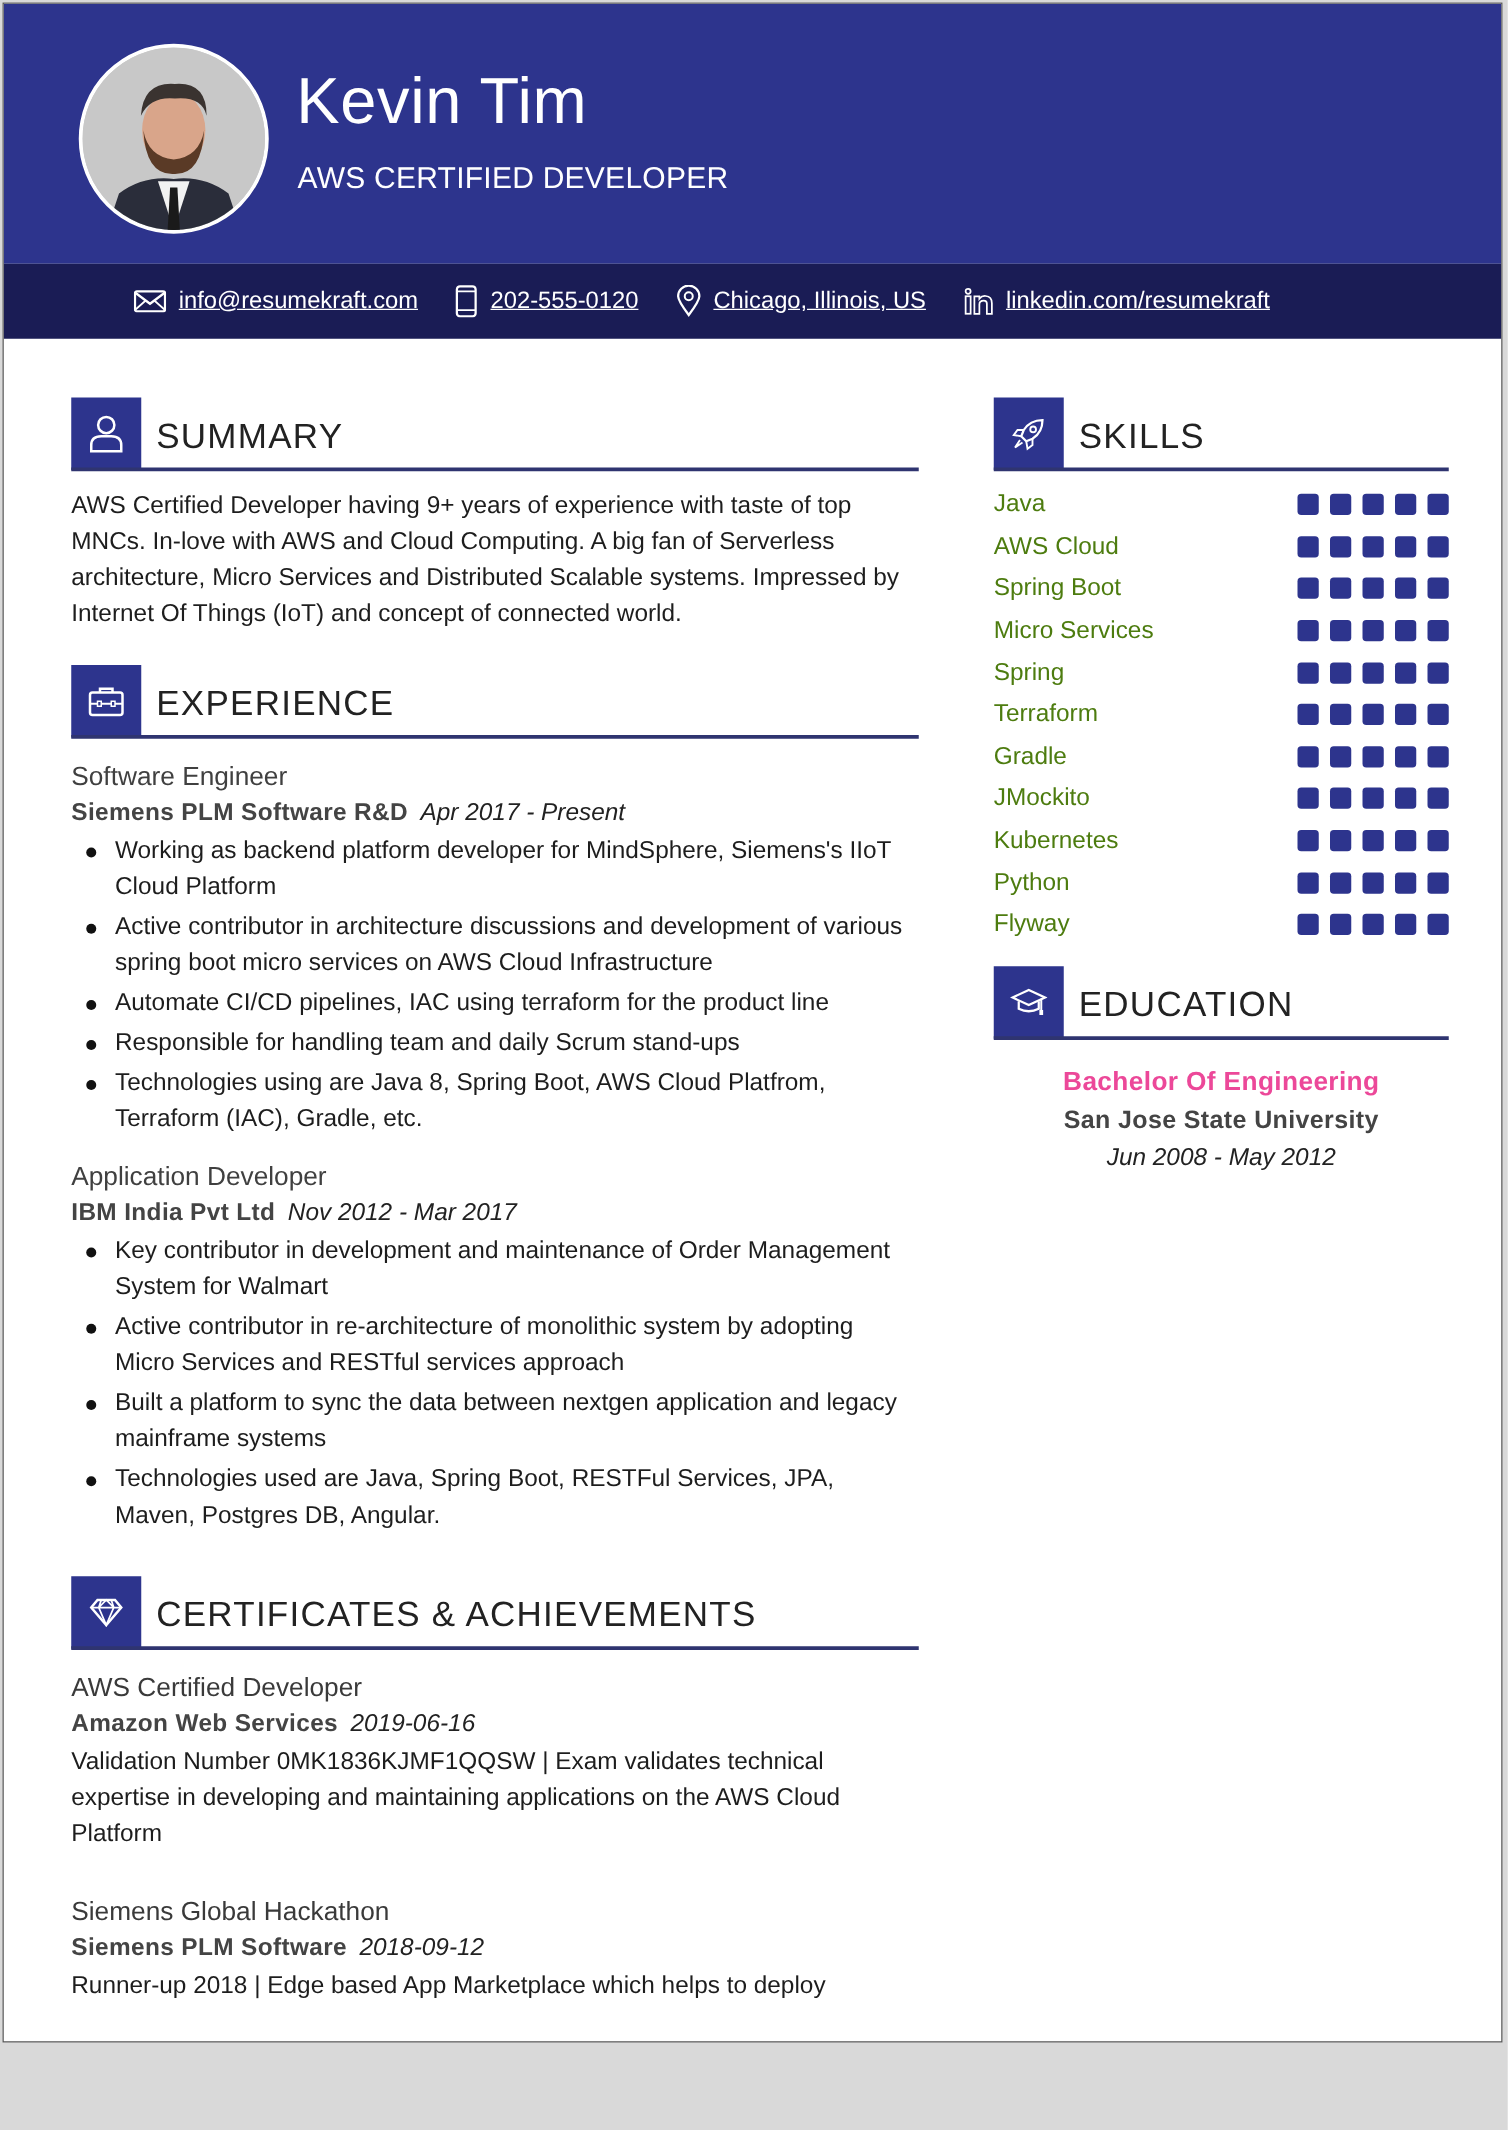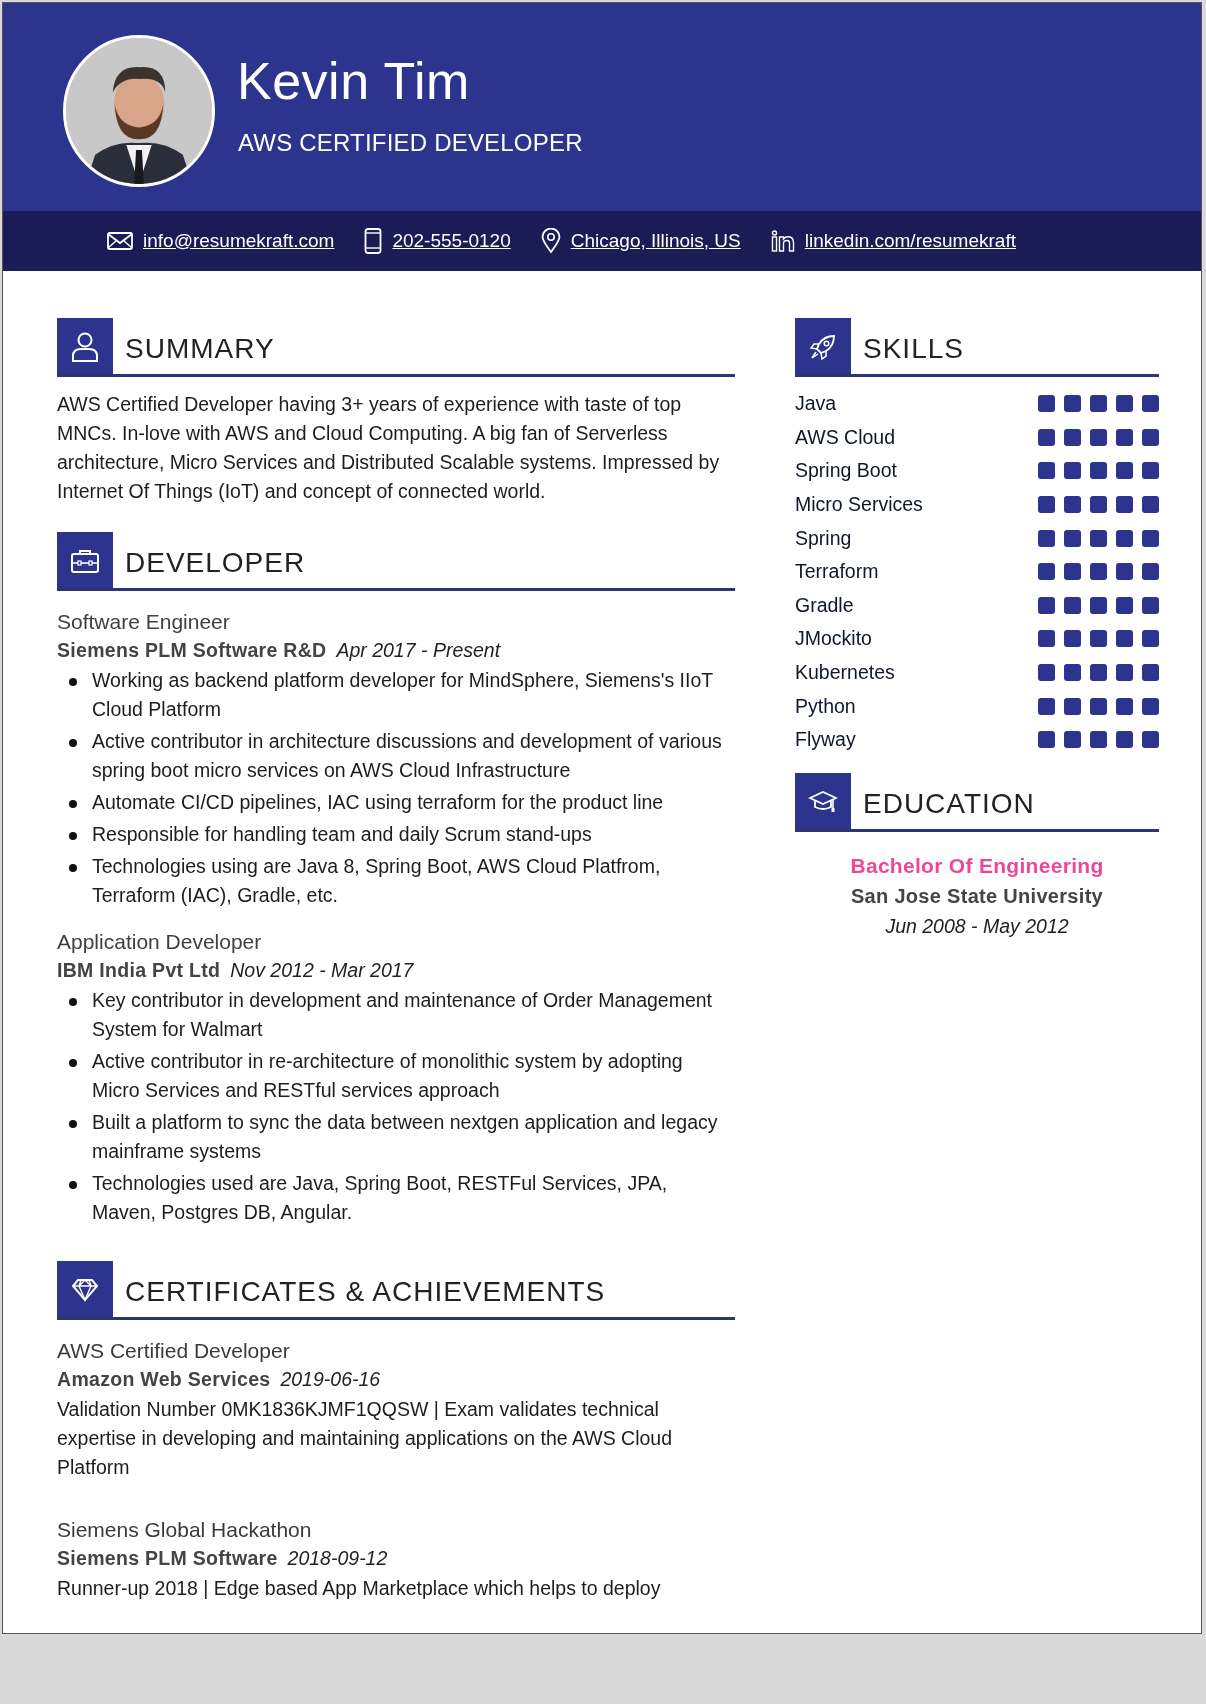--- a/index.html
+++ b/index.html
@@ -149,7 +149,7 @@
         <div class="sec-title">SUMMARY</div>
         <div class="sec-line"></div>
       </div>
-      <p class="summary-text">AWS Certified Developer having 3+ years of experience with taste of top MNCs. In-love with AWS and Cloud Computing. A big fan of Serverless architecture, Micro Services and Distributed Scalable systems. Impressed by Internet Of Things (IoT) and concept of connected world.</p>
+      <p class="summary-text">AWS Certified Developer having 9+ years of experience with taste of top MNCs. In-love with AWS and Cloud Computing. A big fan of Serverless architecture, Micro Services and Distributed Scalable systems. Impressed by Internet Of Things (IoT) and concept of connected world.</p>
     </section>
 
     <section style="margin-top:26px;">

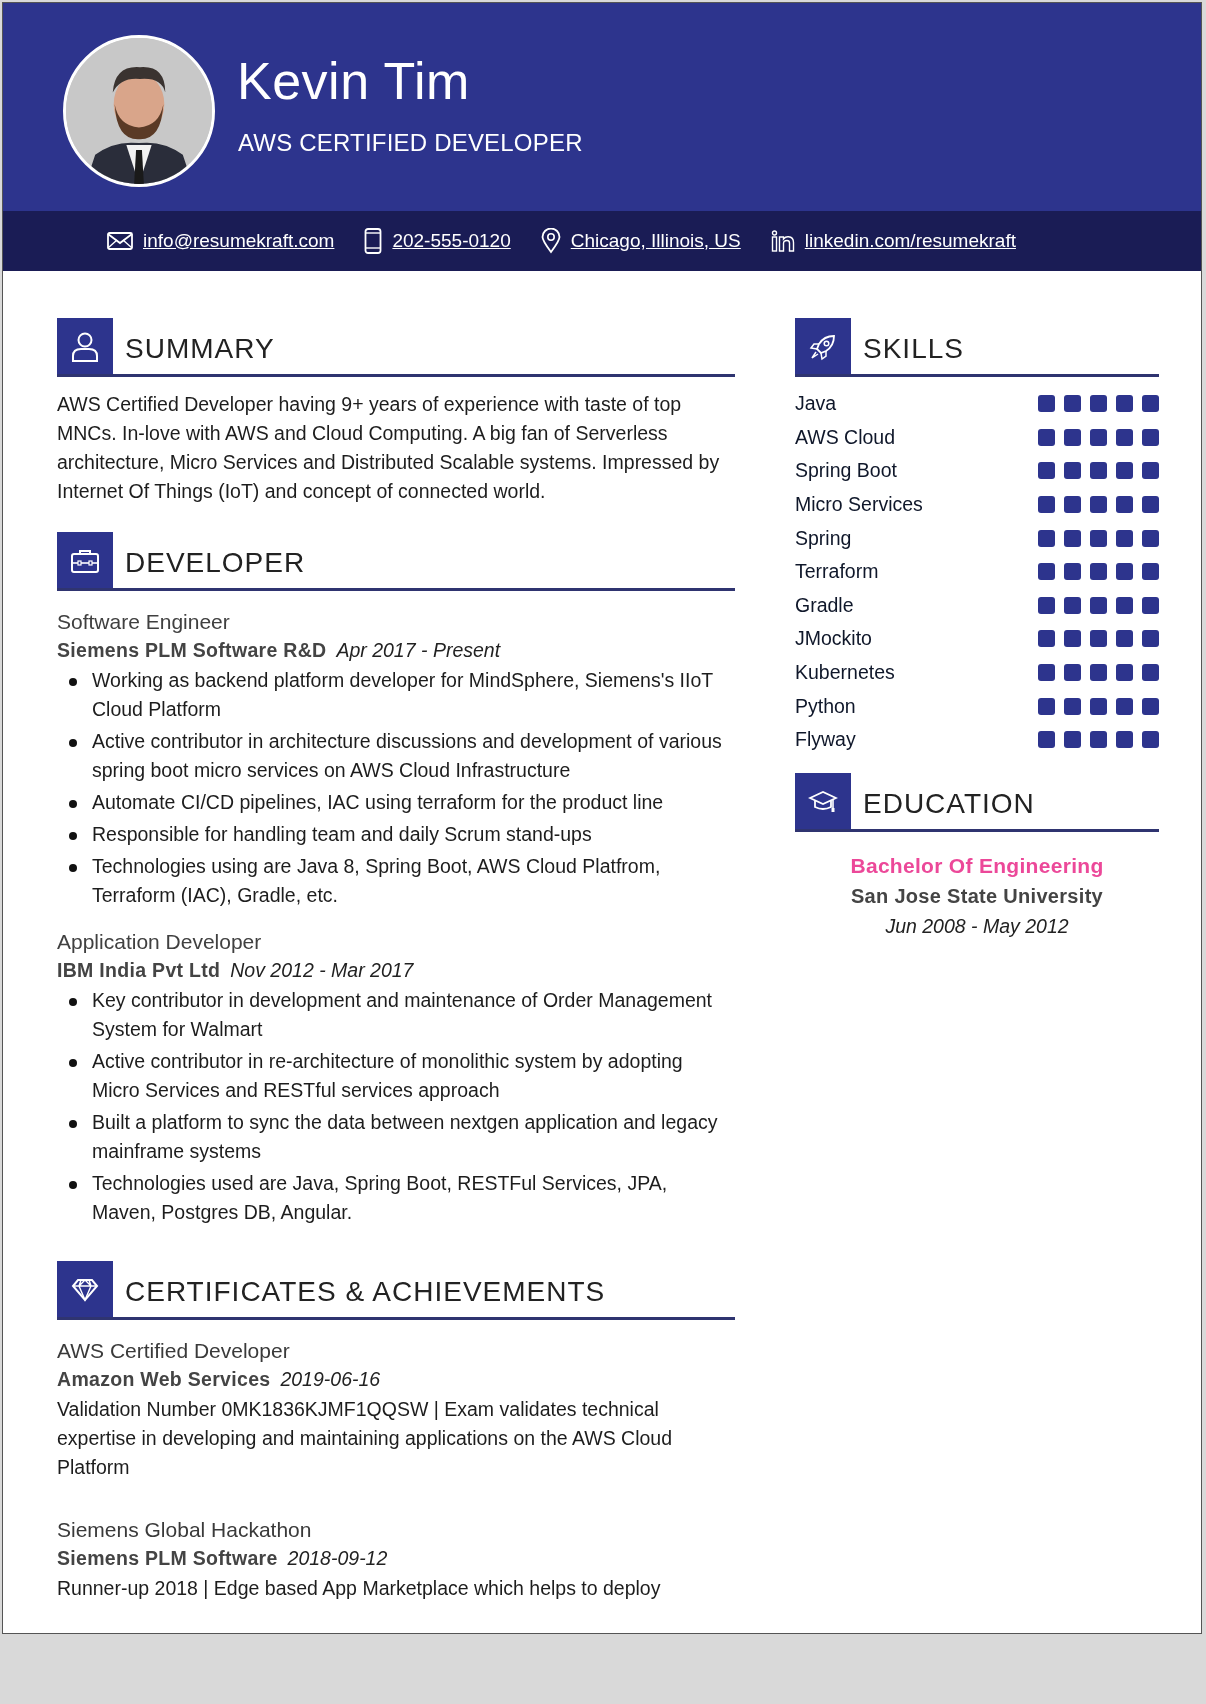--- a/index.html
+++ b/index.html
@@ -72,7 +72,7 @@
 
   .skill-row {
     display: flex; justify-content: space-between; align-items: center;
-    height: 33.6px; font-size: 19.5px; color: #0f172a;
+    height: 33.6px; font-size: 19.5px; color: #4d7c0f;
   }
   .dots { display: flex; gap: 9px; padding-right: 0; }
   .dot { width: 17px; height: 17px; border-radius: 3px; background: #2d348d; }

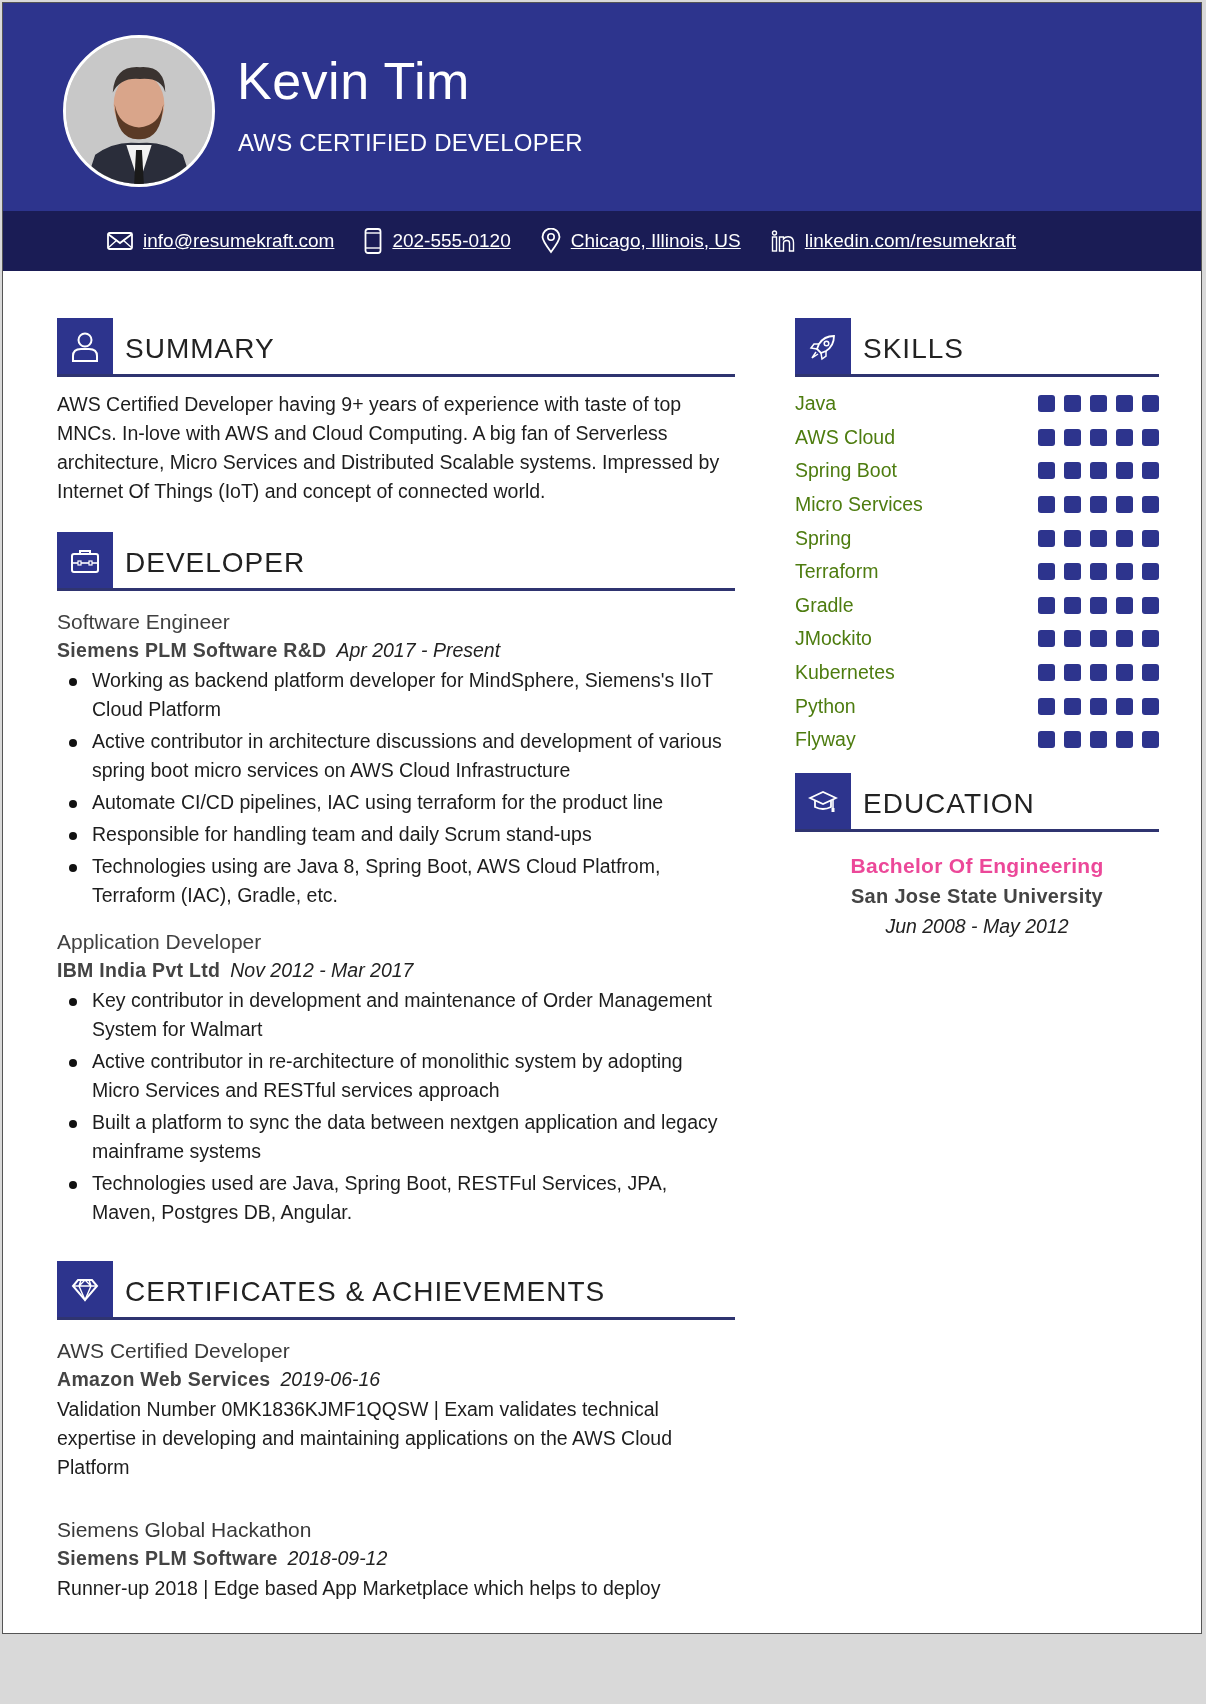--- a/index.html
+++ b/index.html
@@ -163,7 +163,7 @@
             <rect x="19" y="13" width="3" height="4" fill="#2d348d" stroke="#fff" stroke-width="1.2"></rect>
           </svg>
         </div>
-        <div class="sec-title">DEVELOPER</div>
+        <div class="sec-title">EXPERIENCE</div>
         <div class="sec-line"></div>
       </div>
 

